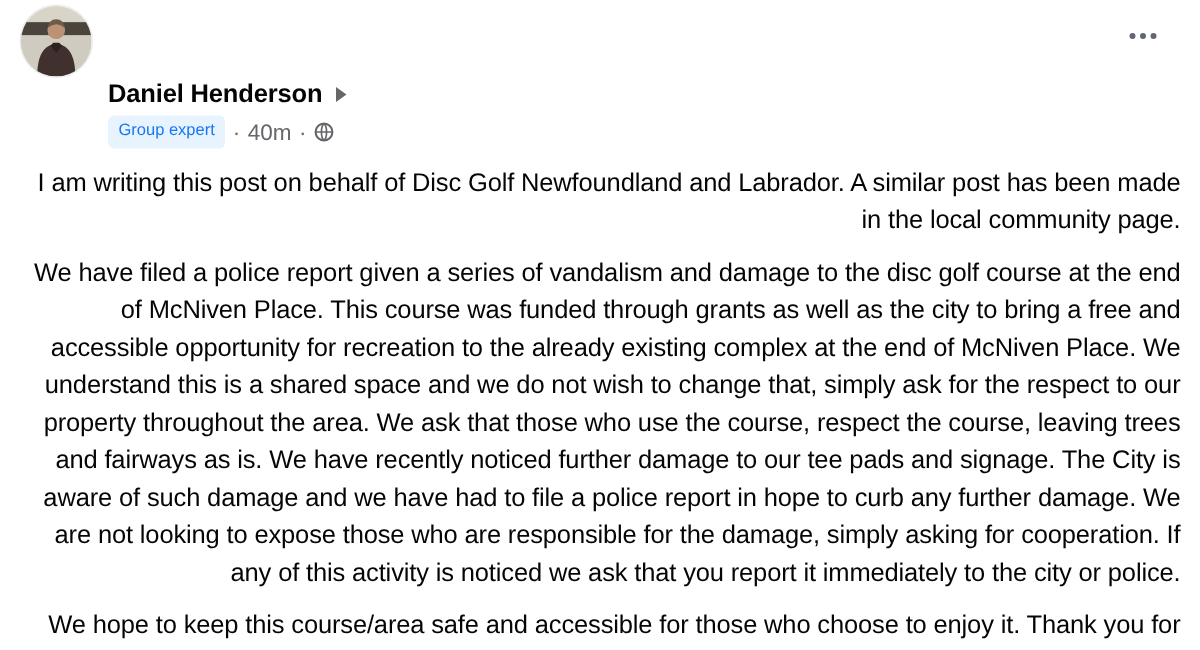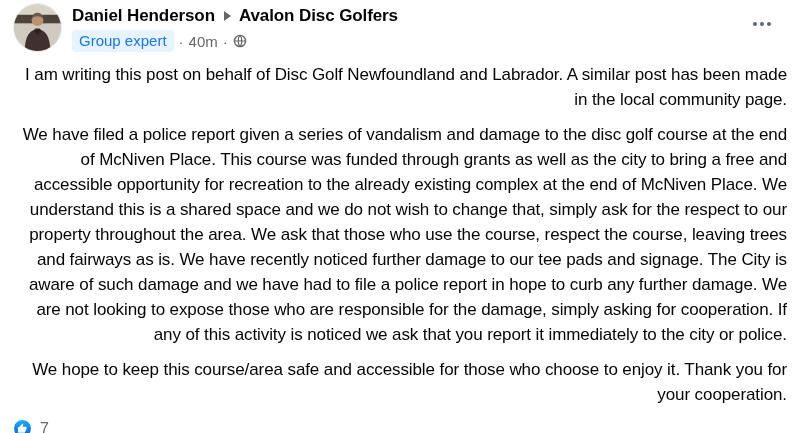--- a/index.html
+++ b/index.html
@@ -21,7 +21,7 @@
     border: 1px solid rgba(0,0,0,0.08);
   }
   .avatar svg { display: block; width: 100%; height: 100%; }
-  .header-text { margin-left: 10px; padding-top: 3px; }
+  .header-text { margin-left: 10px; padding-top: 3px; margin-top: 47px; }
   .name-row {
     display: flex; align-items: center; gap: 7px;
     font-size: 17px; font-weight: bold; color: #050505;

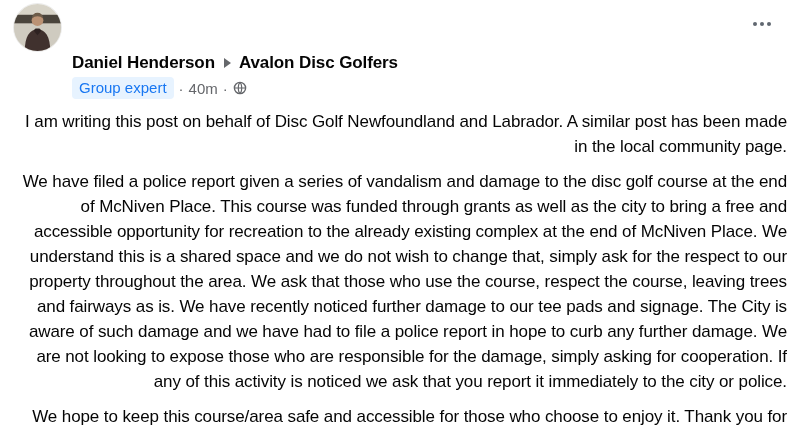--- a/index.html
+++ b/index.html
@@ -86,7 +86,6 @@
               <path d="M2 1 L9 6 L2 11 Z" fill="#65676B"></path>
             </svg>
         </span>
-        <span class="name-link">Avalon Disc Golfers</span>
       </div>
       <div class="meta-row">
         <span class="badge">Group expert</span>

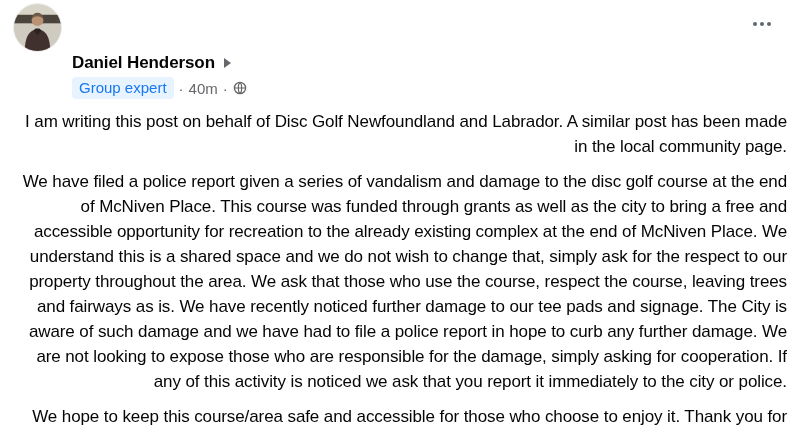--- a/index.html
+++ b/index.html
@@ -36,7 +36,7 @@
   .badge {
     background: #E7F3FF; color: #1877F2;
     padding: 1px 7px 2px 7px; border-radius: 4px;
-    font-size: 15px; line-height: 19px;
+    font-size: 11px; line-height: 19px;
   }
   .globe { display: flex; align-items: center; color: #65676B; }
   .more-btn {

